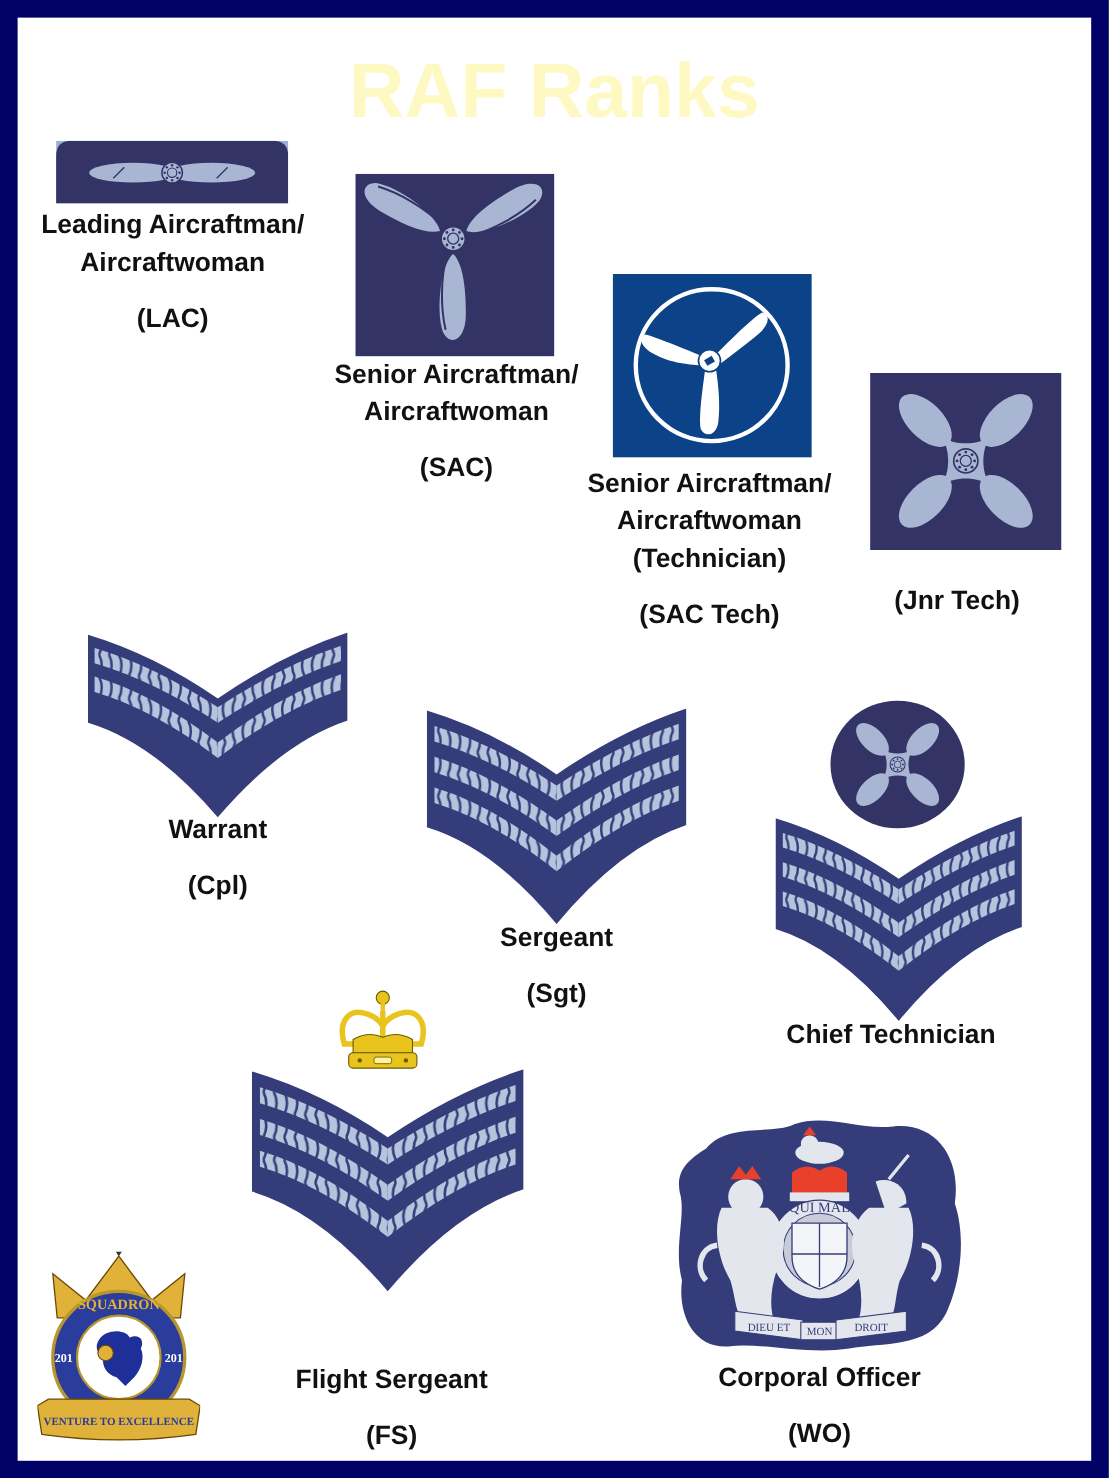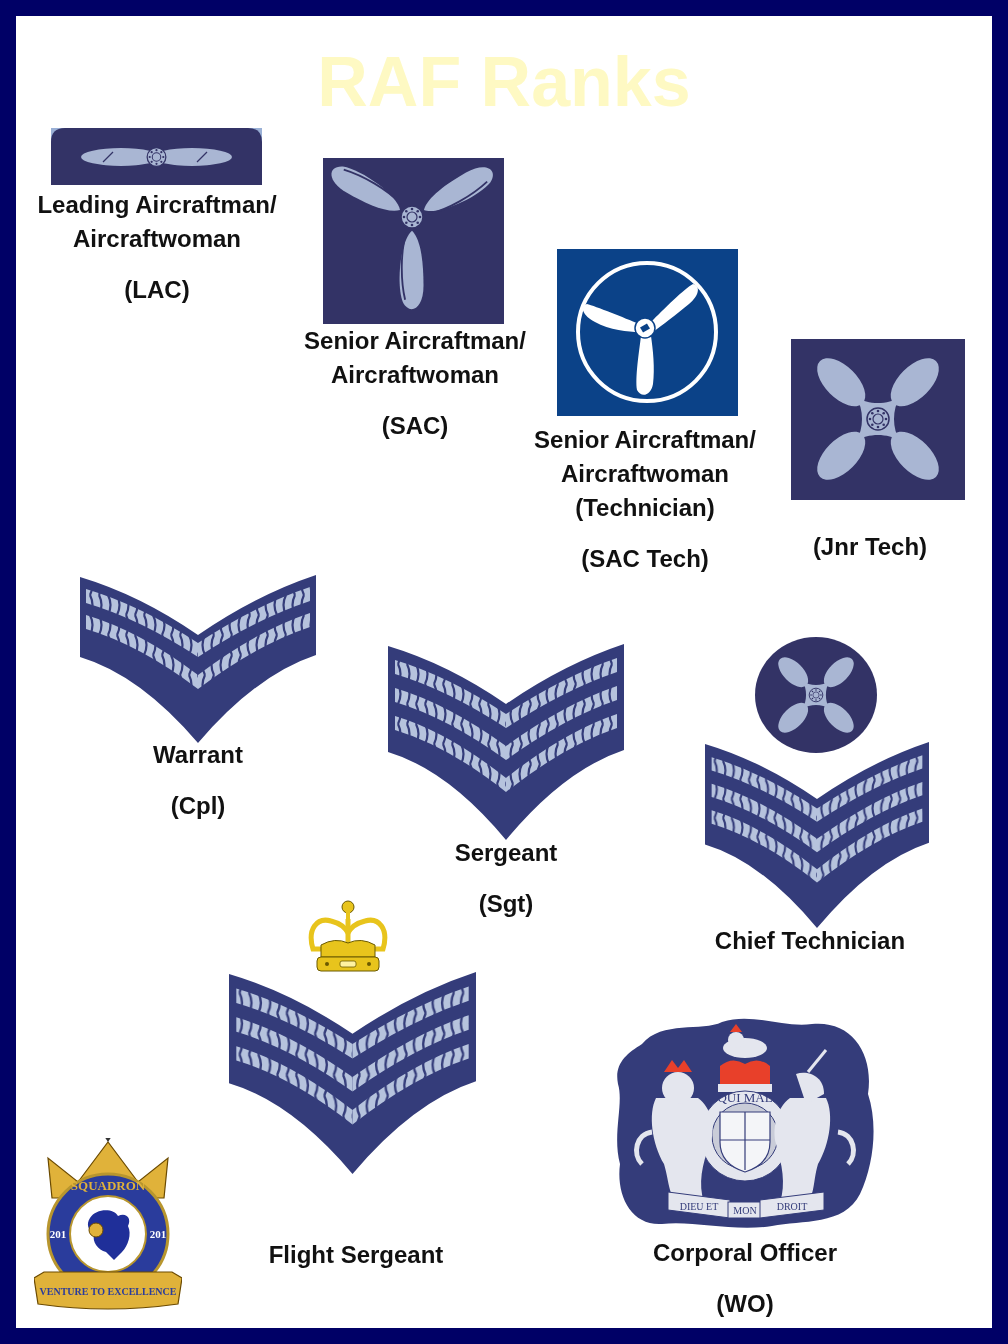--- a/index.html
+++ b/index.html
@@ -229,6 +229,7 @@
 </div>
 <div class="label" style="left:226px;top:1238px;width:260px;">
   <span>Flight Sergeant</span>
+  <span class="abbr">(FS)</span>
 </div>
 
 <div class="abs" style="left:612px;top:1014px;width:266px;height:218px;">

